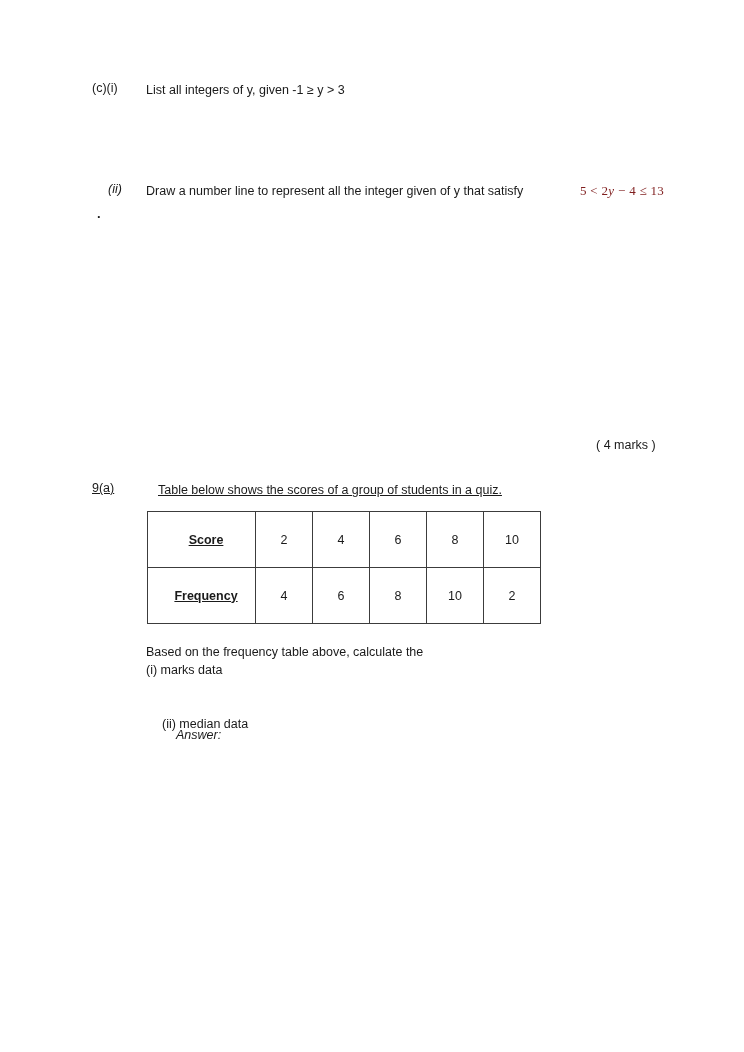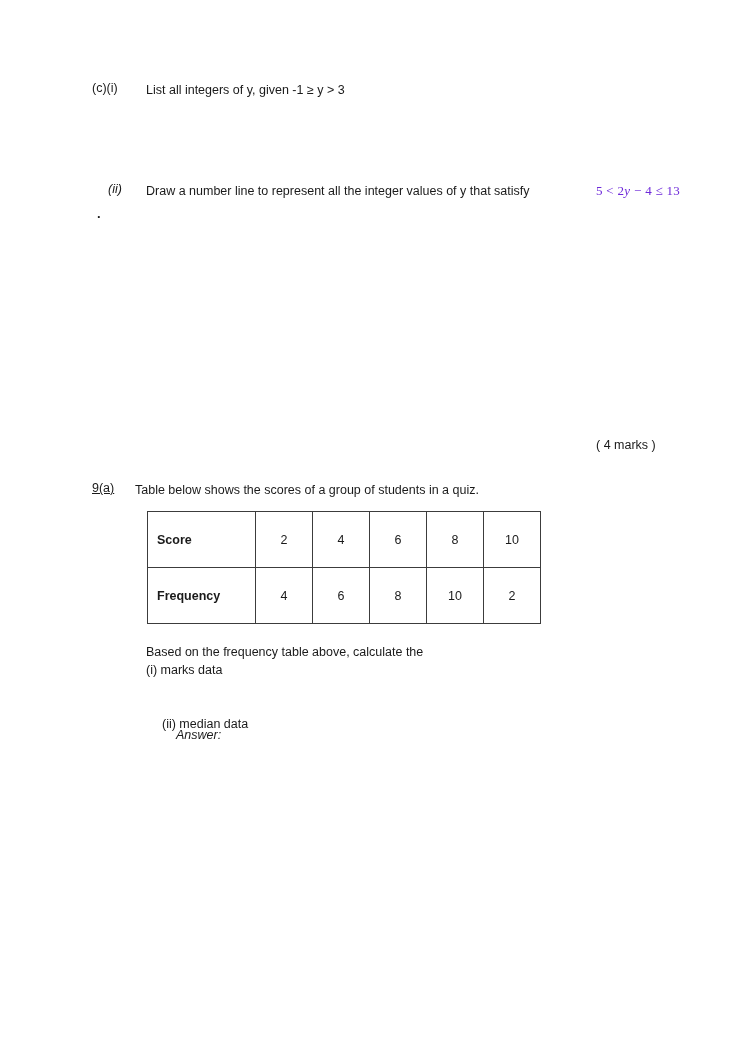--- a/index.html
+++ b/index.html
@@ -131,7 +131,7 @@
   <div class="abs q-body" id="ci-text">List all integers of y, given -1 ≥ y &gt; 3</div>
 
   <div class="abs q-label" id="cii-label">(ii)</div>
-  <div class="abs q-body" id="cii-text">Draw a number line to represent all the integer values of y that satisfy</div>
+  <div class="abs q-body" id="cii-text">Draw a number line to represent all the integer given of y that satisfy</div>
   <div class="abs" id="cii-math"><span>5 &lt; 2</span><span class="mv">y</span><span> − 4 ≤ 13</span></div>
 
   <div class="abs" id="stray-dot">.</div>

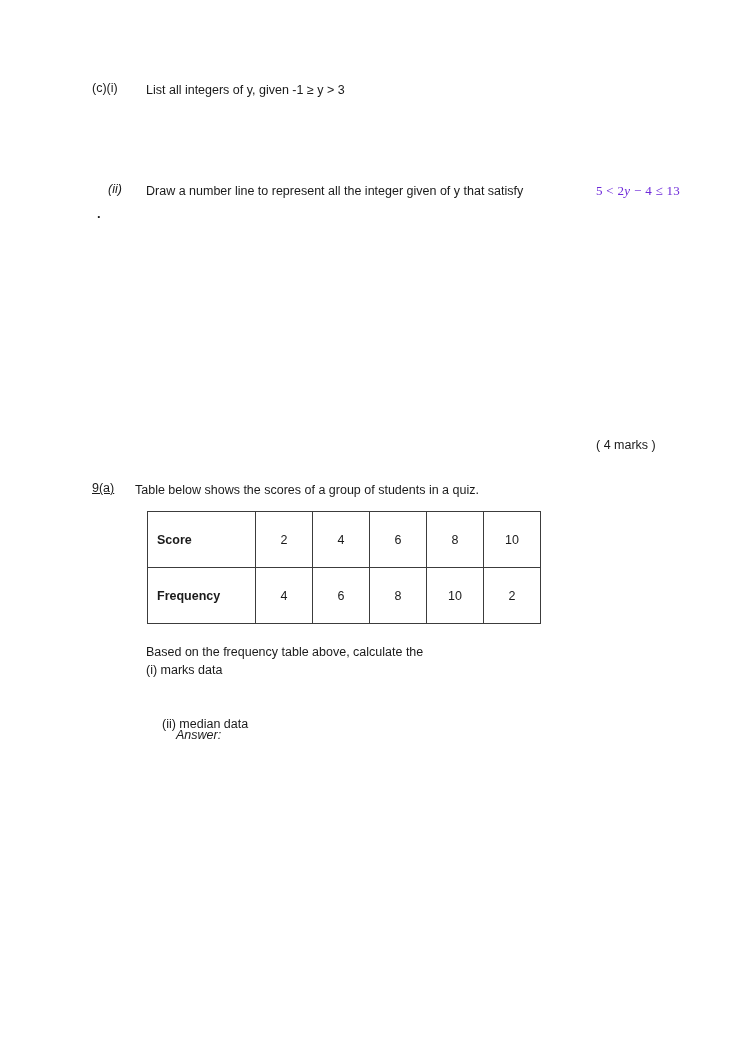--- a/index.html
+++ b/index.html
@@ -45,10 +45,10 @@
   #cii-label { left: 108px; top: 182px; font-style: italic; }
   #cii-text  { left: 146px; top: 182px; }
   #cii-math  {
-    left: 596px; top: 183px;
+    left: 580px; top: 183px;
     font-family: "Liberation Serif", serif;
     font-size: 13px;
-    color: #6d28d9;
+    color: #7f1d1d;
     letter-spacing: 0.3px;
   }
   #cii-math .mv { font-style: italic; }

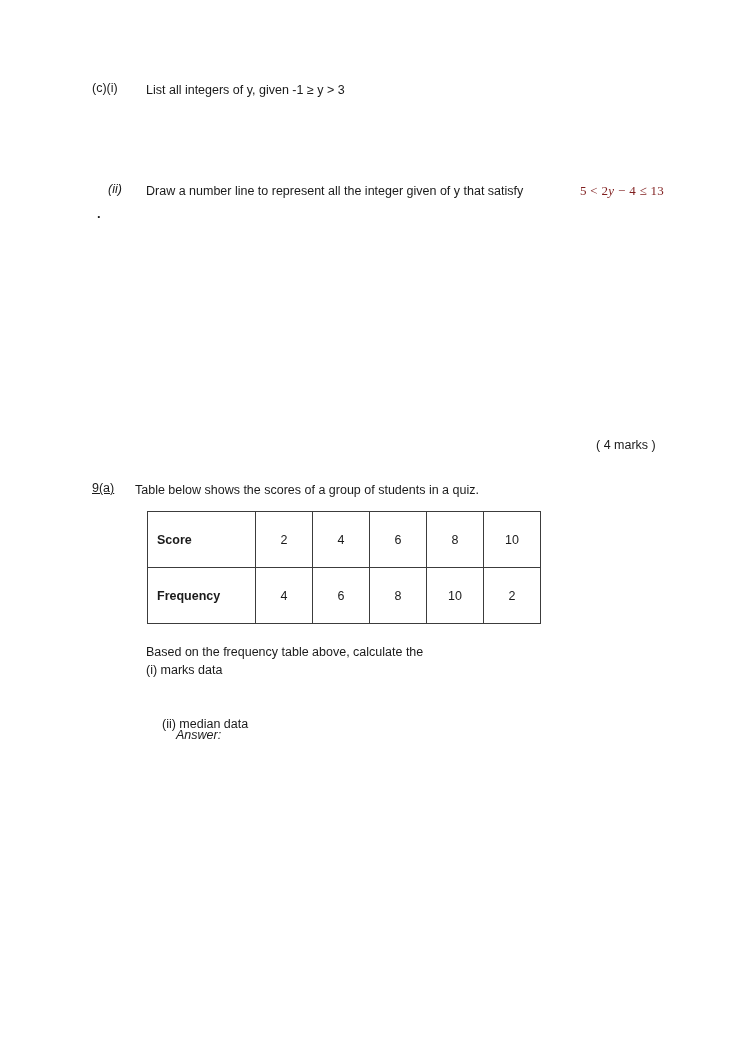--- a/index.html
+++ b/index.html
@@ -71,7 +71,7 @@
 
   
   #qa-label { left: 92px;  top: 481px; text-decoration: underline; }
-  #qa-text  { left: 135px; top: 481px; }
+  #qa-text  { left: 158px; top: 481px; text-decoration: underline; }
 
   
   #freq-table {

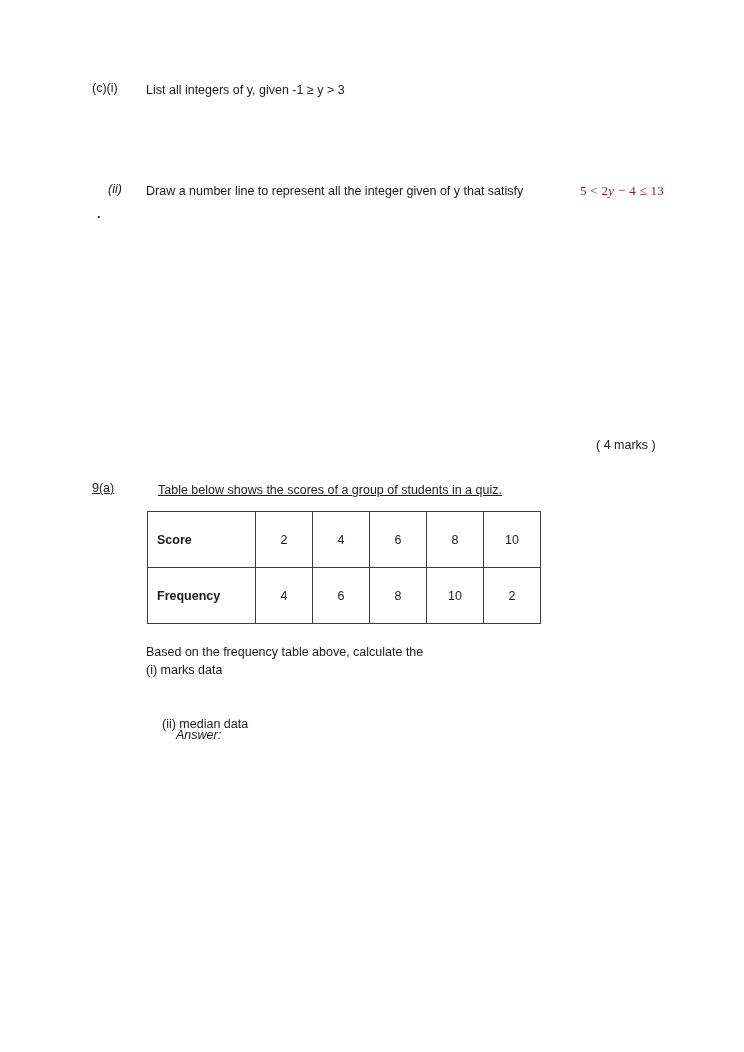--- a/index.html
+++ b/index.html
@@ -93,9 +93,10 @@
   }
   #freq-table td.rowhead {
     width: 98px;
-    text-align: left;
+    text-align: center;
     padding-left: 9px;
     font-weight: bold;
+    text-decoration: underline;
   }
   #freq-table td.cell { width: 56px; }
 

